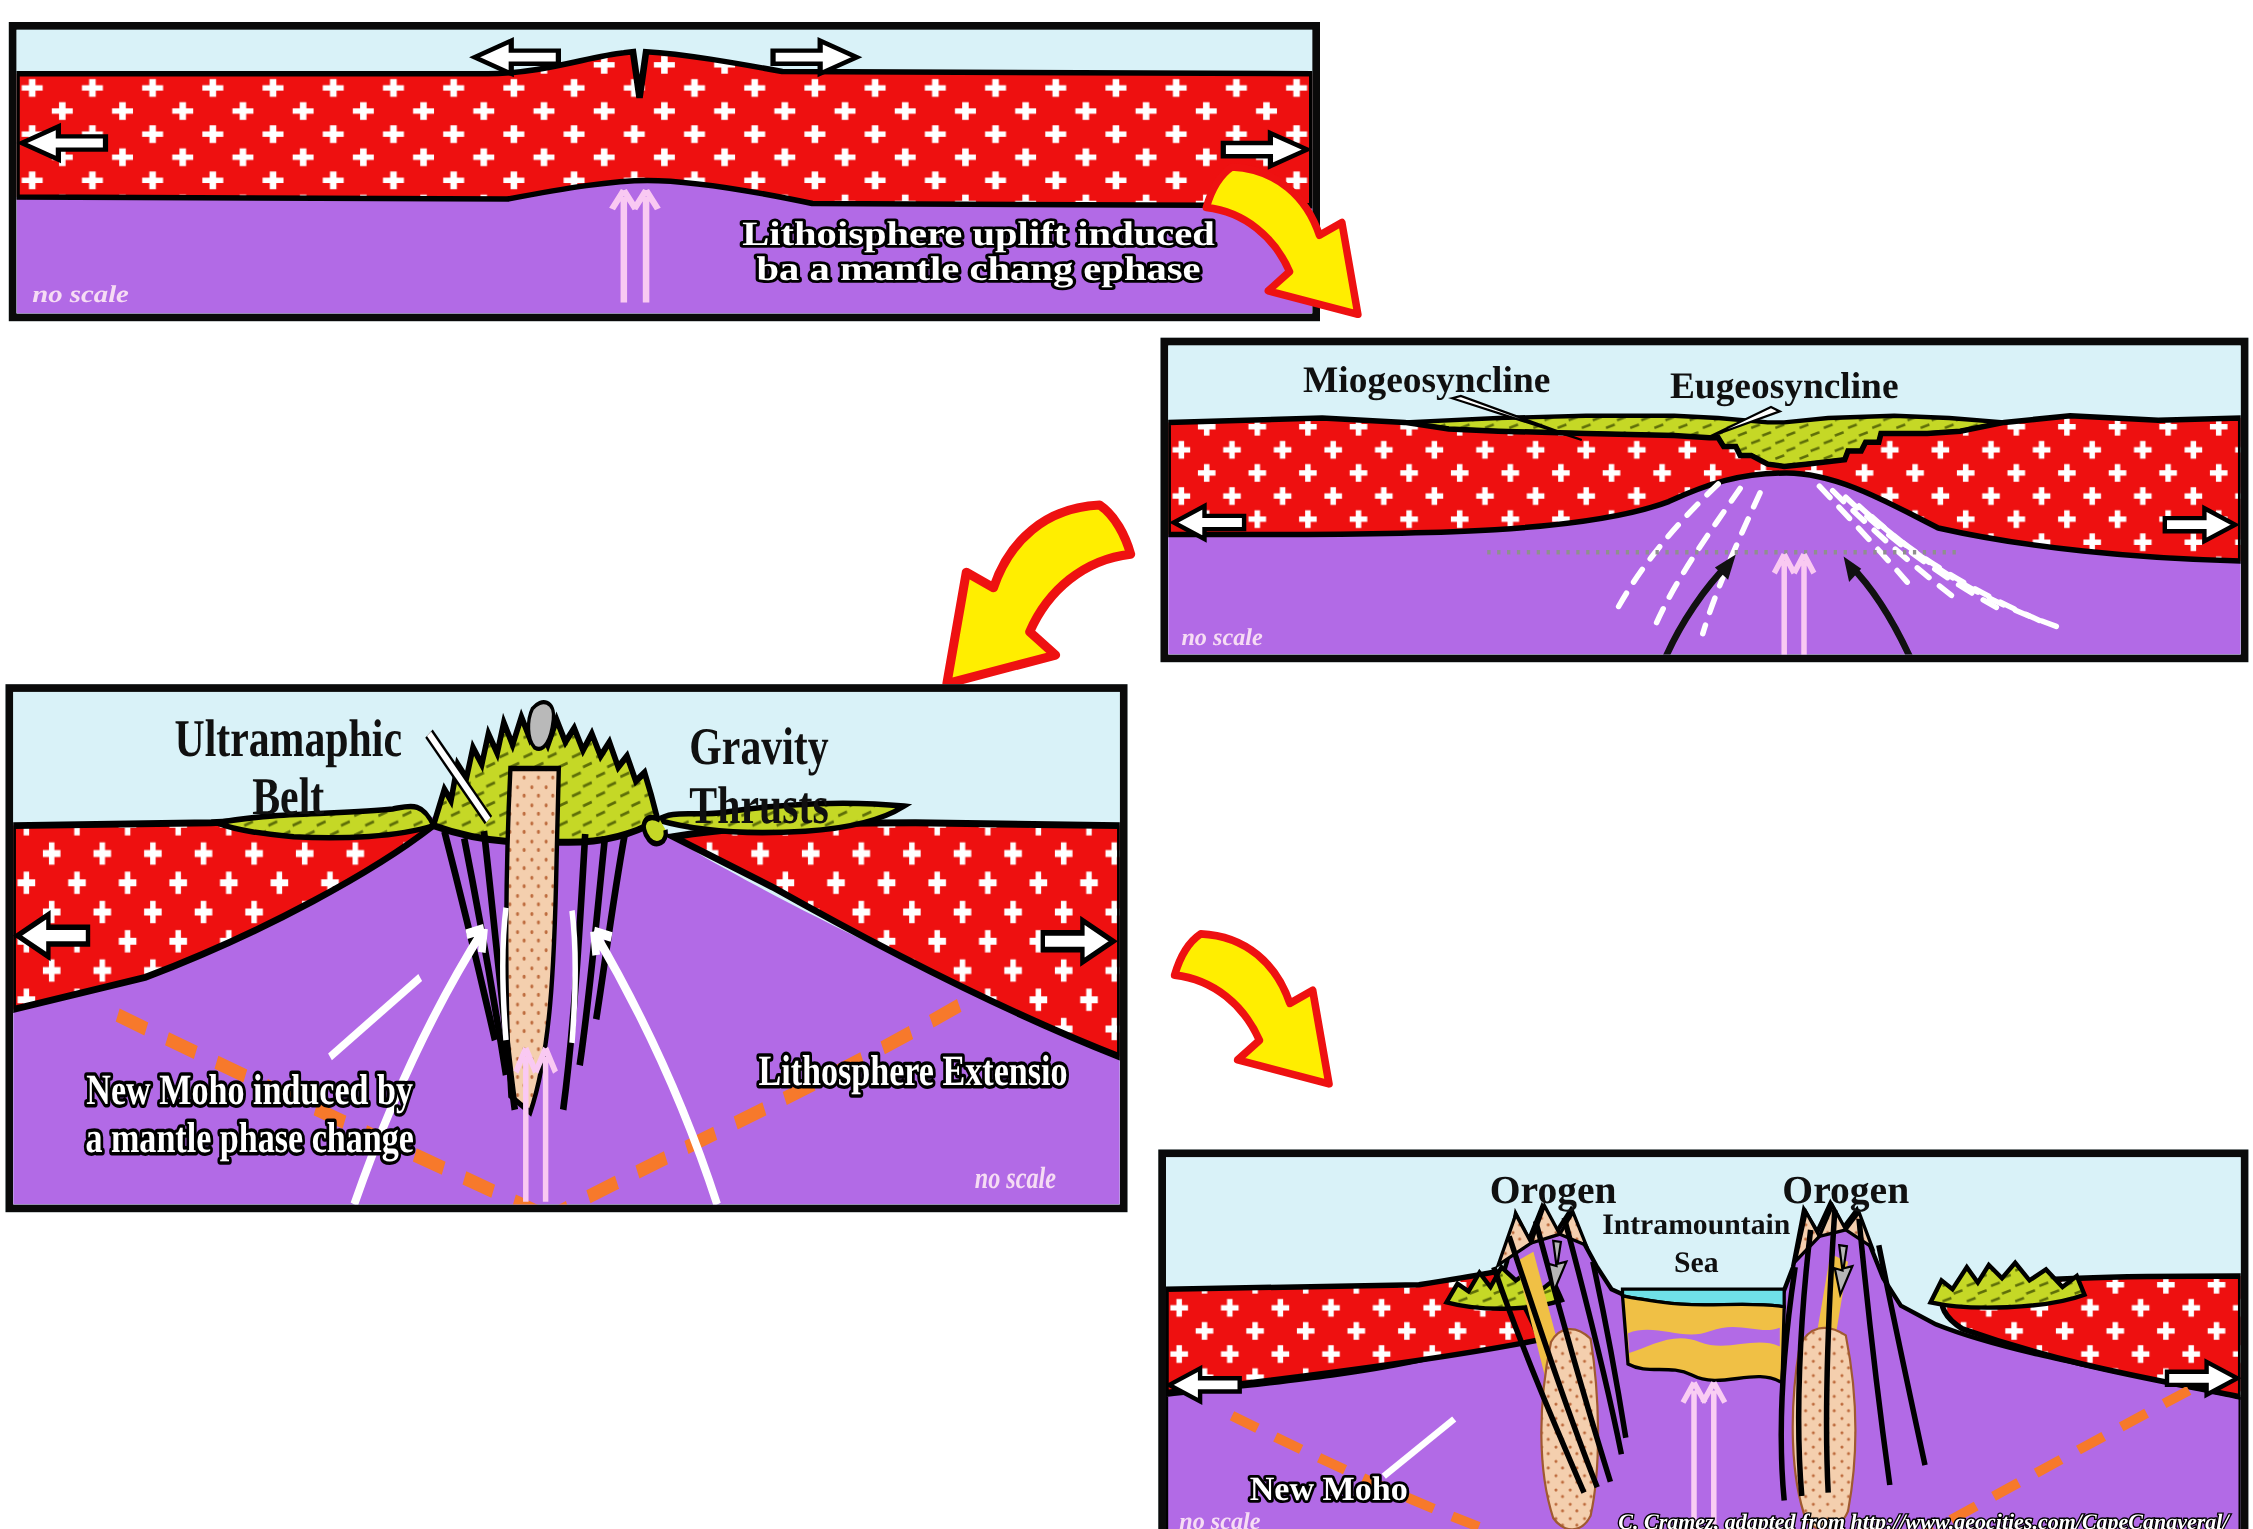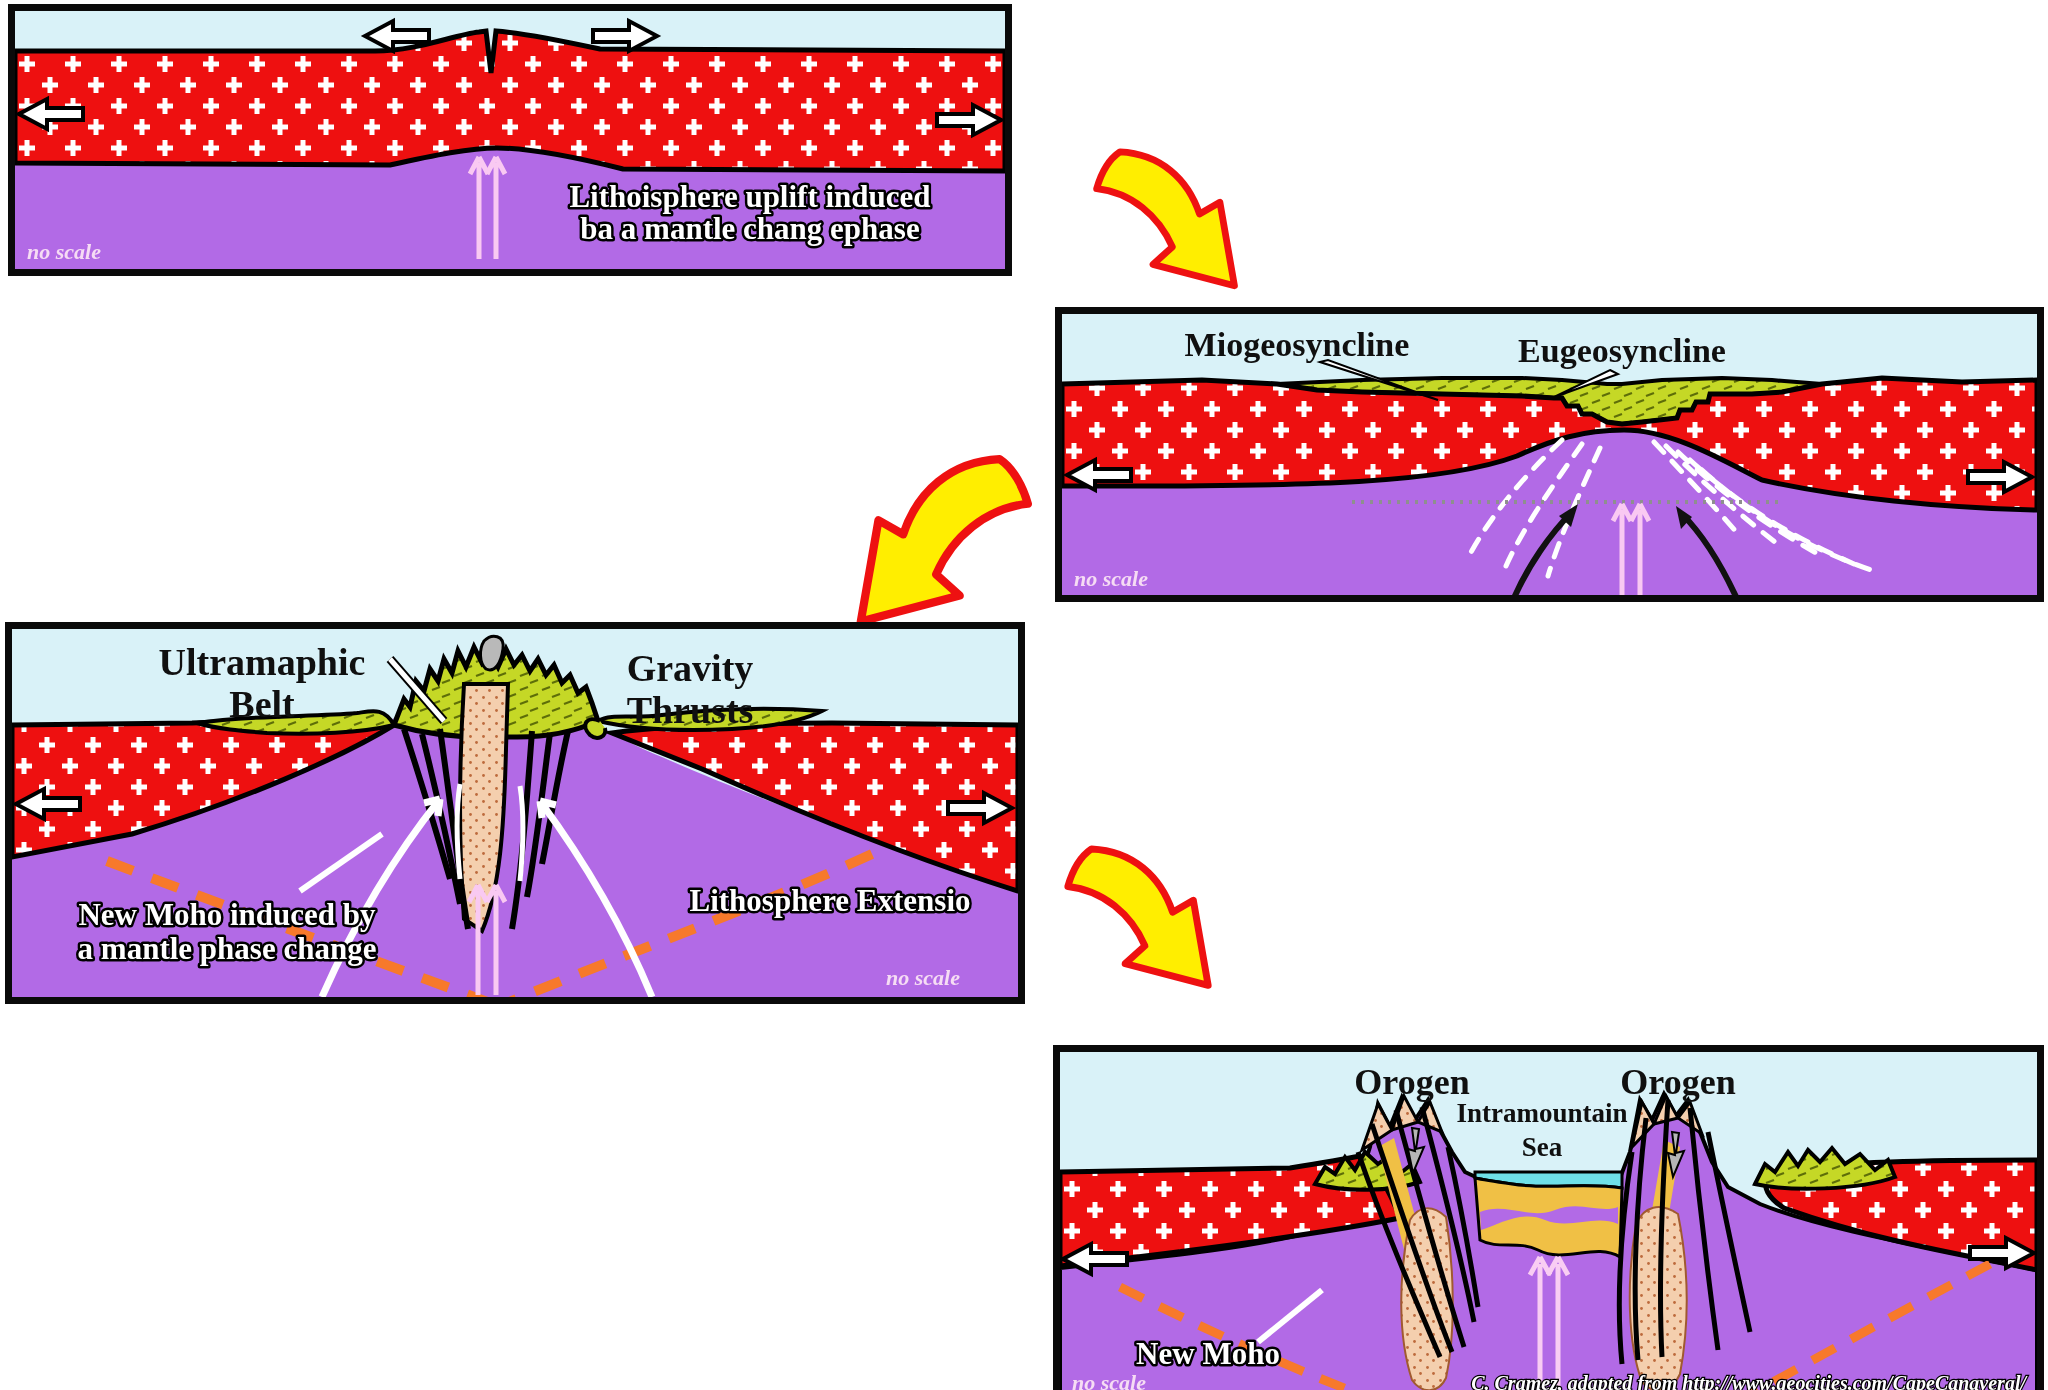--- a/index.html
+++ b/index.html
@@ -40,7 +40,7 @@
     </defs>
   </svg>
 
-  <div class="panel" style="left:8px;top:4px;width:1004px;height:272px;">
+  <div class="panel" style="left:8px;top:20px;width:1192px;height:272px;">
     <svg viewBox="0 0 990 258" preserveAspectRatio="none">
       <rect x="0" y="0" width="990" height="258" fill="#d9f2f8"></rect>
       <path fill="#b26ae6" d="M0,152 L375,154 C420,144 455,137 482,137 C512,137 560,146 608,158 L990,160 L990,258 L0,258 Z"></path>

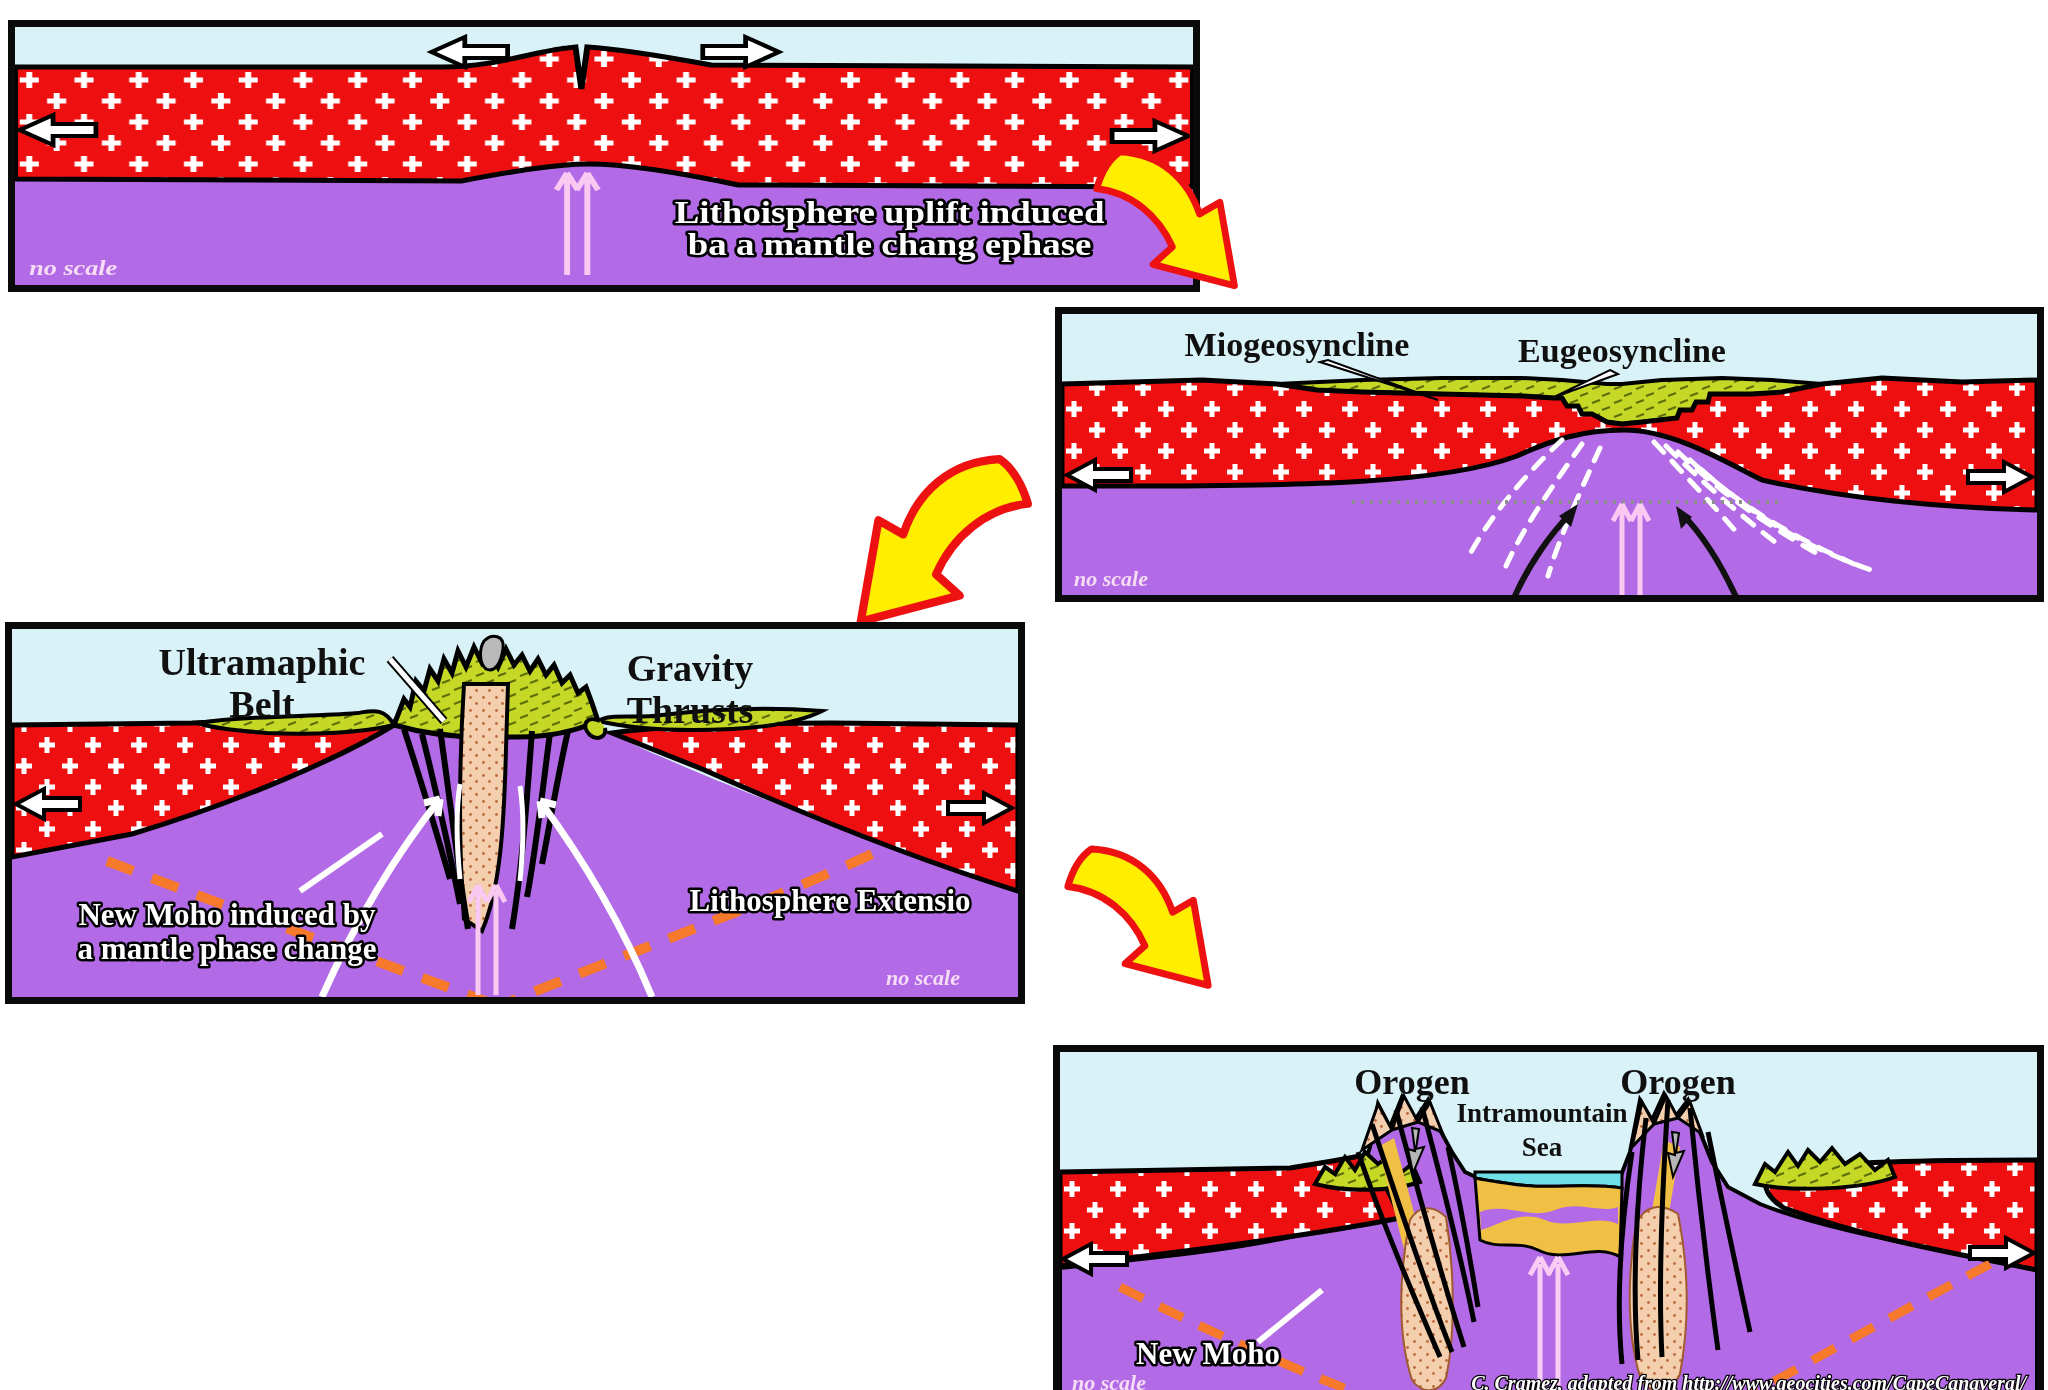--- a/index.html
+++ b/index.html
@@ -122,7 +122,7 @@
     </svg>
   </div>
 
-  <div class="panel" style="left:5px;top:622px;width:1020px;height:382px;">
+  <div class="panel" style="left:5px;top:622px;width:1020px;height:480px;">
     <svg viewBox="0 0 1006 368" preserveAspectRatio="none">
       <rect width="1006" height="368" fill="#d9f2f8"></rect>
       <path fill="#b26ae6" d="M0,230 C120,207 230,173 330,122 C370,100 410,70 440,45 L455,40 L500,40 L520,50 C560,80 600,108 650,128 C740,168 870,215 1006,264 L1006,368 L0,368 Z"></path>

